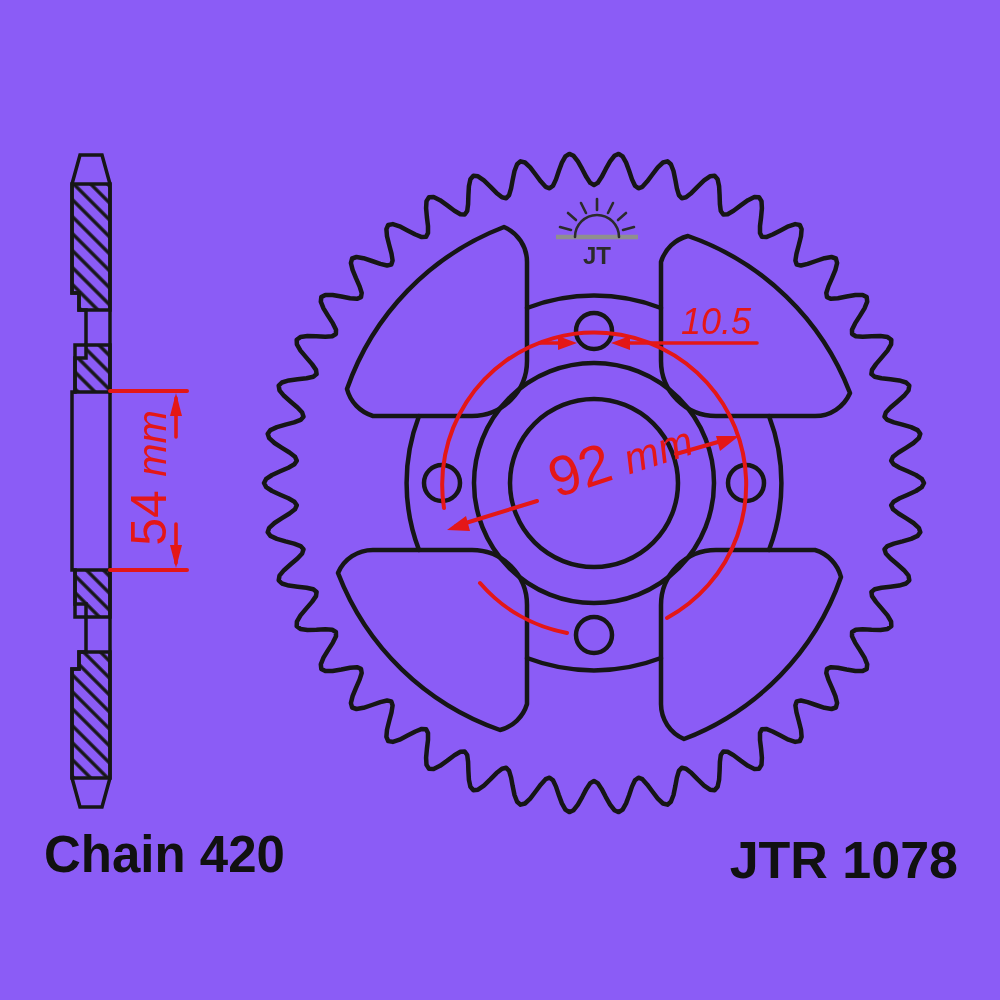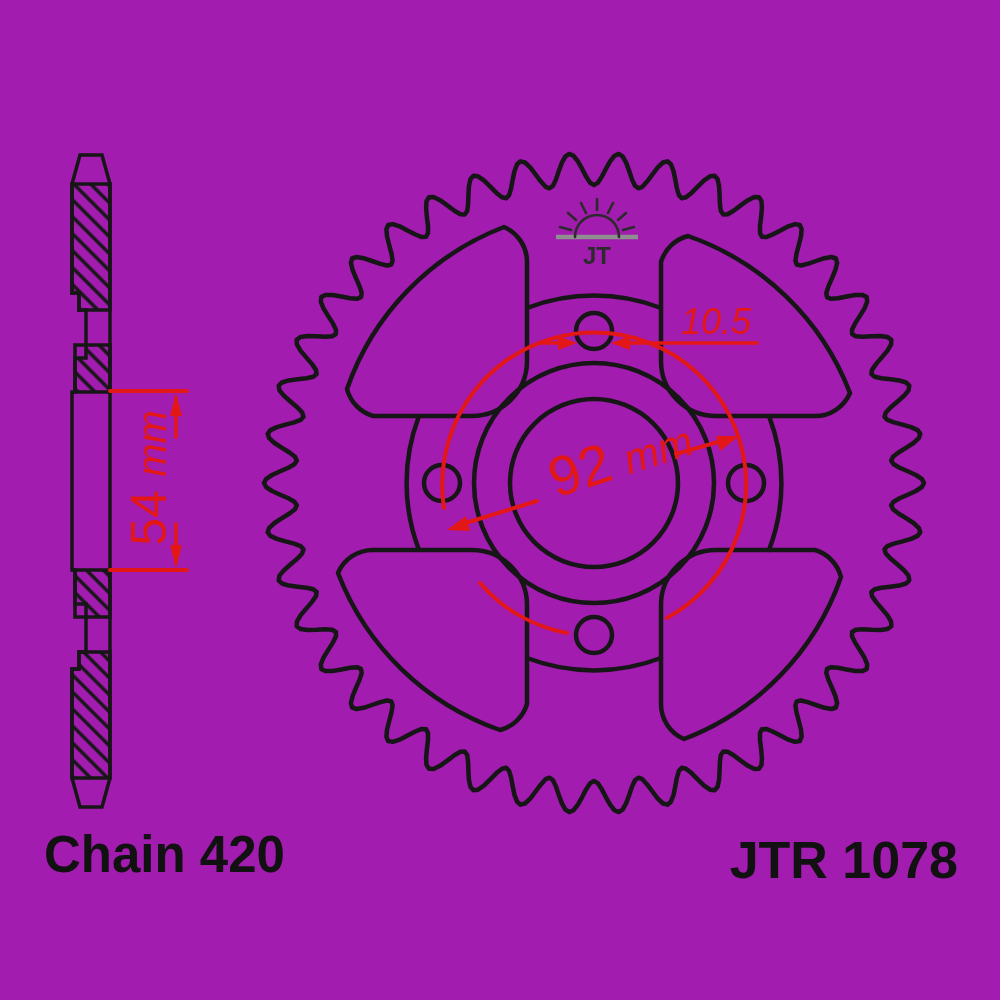--- a/index.html
+++ b/index.html
@@ -3,7 +3,7 @@
 <meta charset="utf-8">
 <style>
   html,body{margin:0;padding:0;background:#ffffff;}
-  .stage{position:relative;width:1000px;height:1000px;background:#a21caf;overflow:hidden;
+  .stage{position:relative;width:1000px;height:1000px;background:#8b5cf6;overflow:hidden;
          font-family:"Liberation Sans",sans-serif;}
   svg{display:block}
   .k{stroke:#161616;fill:none;stroke-width:4.5;stroke-linejoin:round;stroke-linecap:round}

